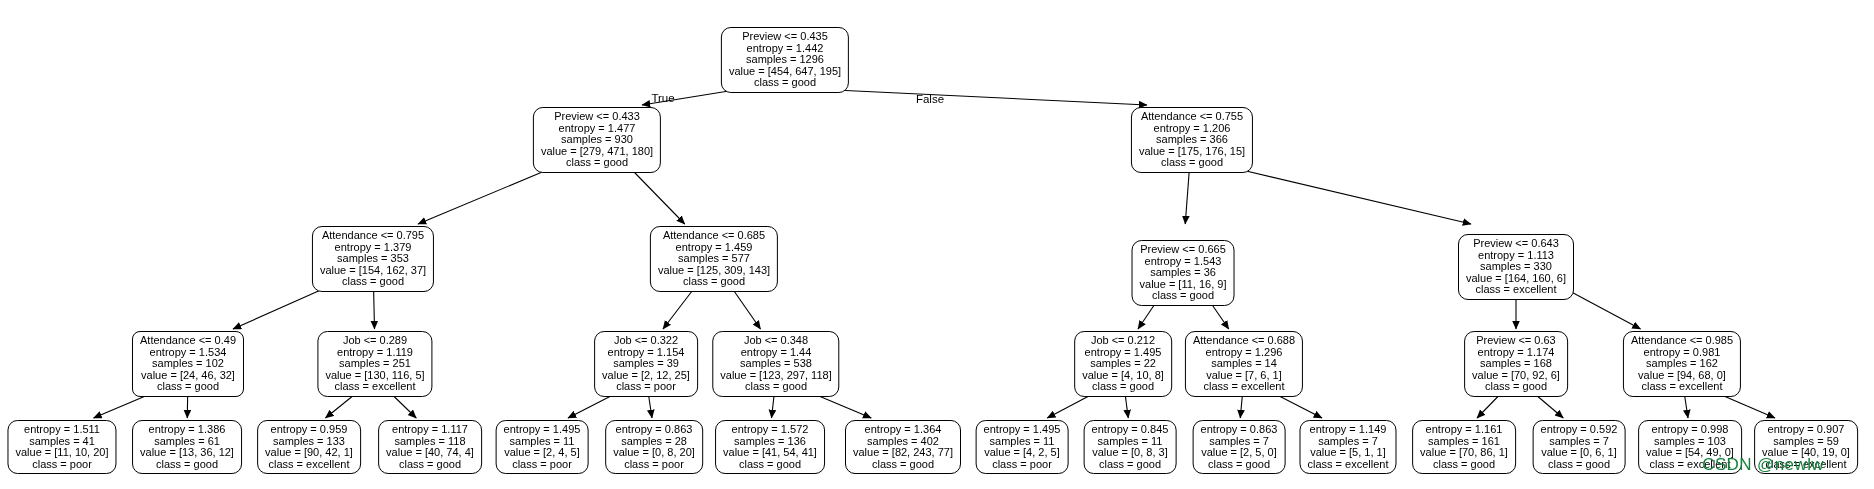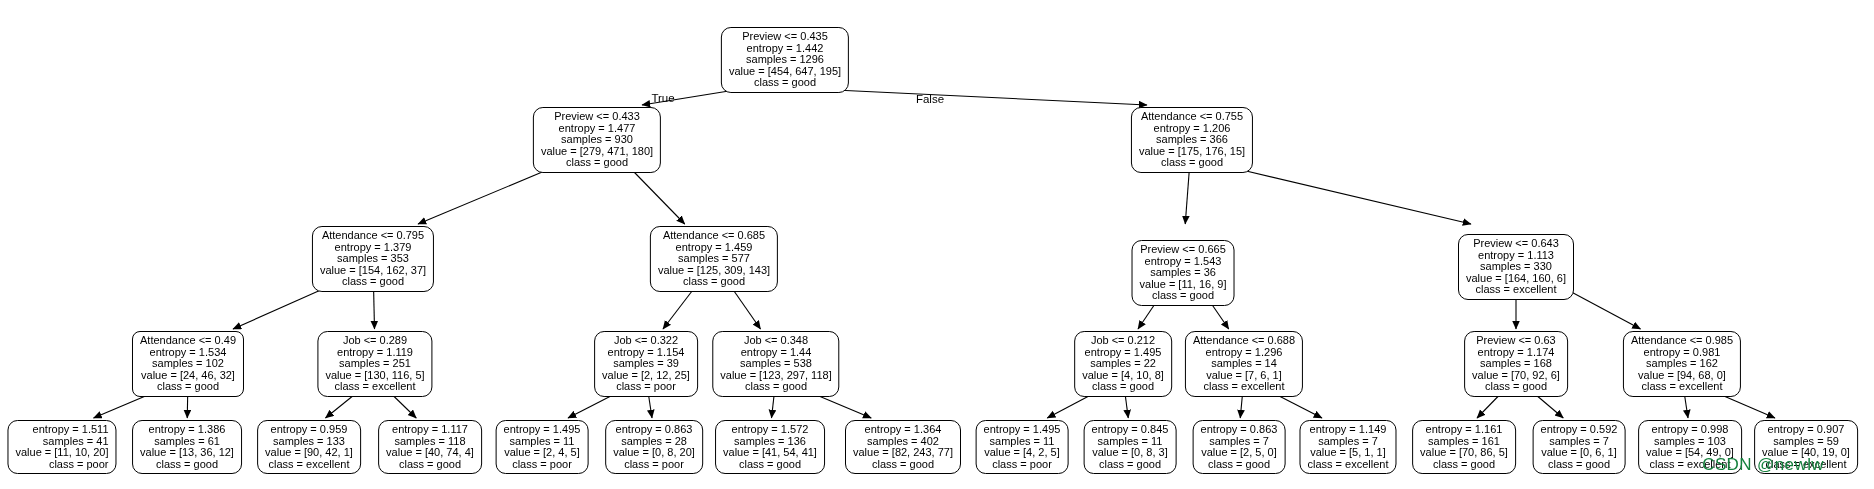--- a/index.html
+++ b/index.html
@@ -170,7 +170,7 @@
         <div>value = [94, 68, 0]</div>
         <div>class = excellent</div>
       </div>
-      <div class="node" style="left: 62px; top: 420px; text-align: right;">
+      <div class="node" style="left: 62px; top: 420px;">
         <div>entropy = 1.511</div>
         <div>samples = 41</div>
         <div>value = [11, 10, 20]</div>

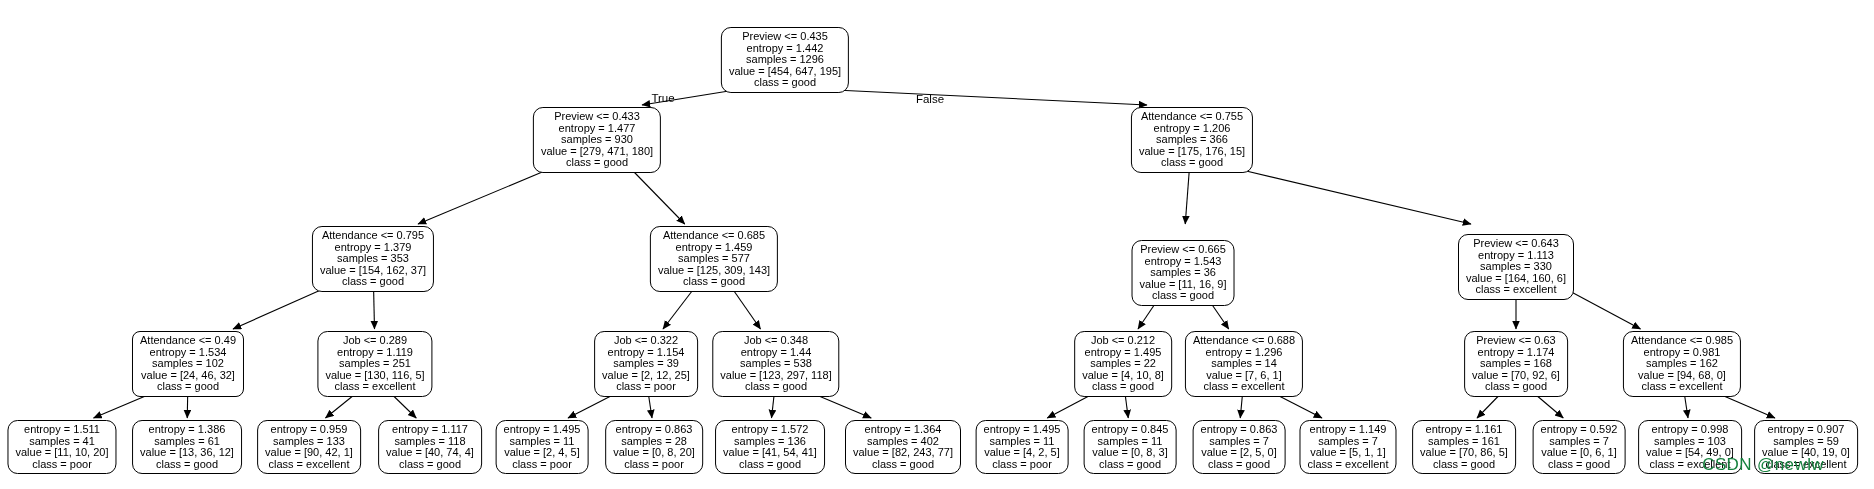--- a/index.html
+++ b/index.html
@@ -245,7 +245,7 @@
       <div class="node" style="left: 1464px; top: 420px;">
         <div>entropy = 1.161</div>
         <div>samples = 161</div>
-        <div>value = [70, 86, 5]</div>
+        <div>value = [70, 86, 1]</div>
         <div>class = good</div>
       </div>
       <div class="node" style="left: 1579px; top: 420px;">

